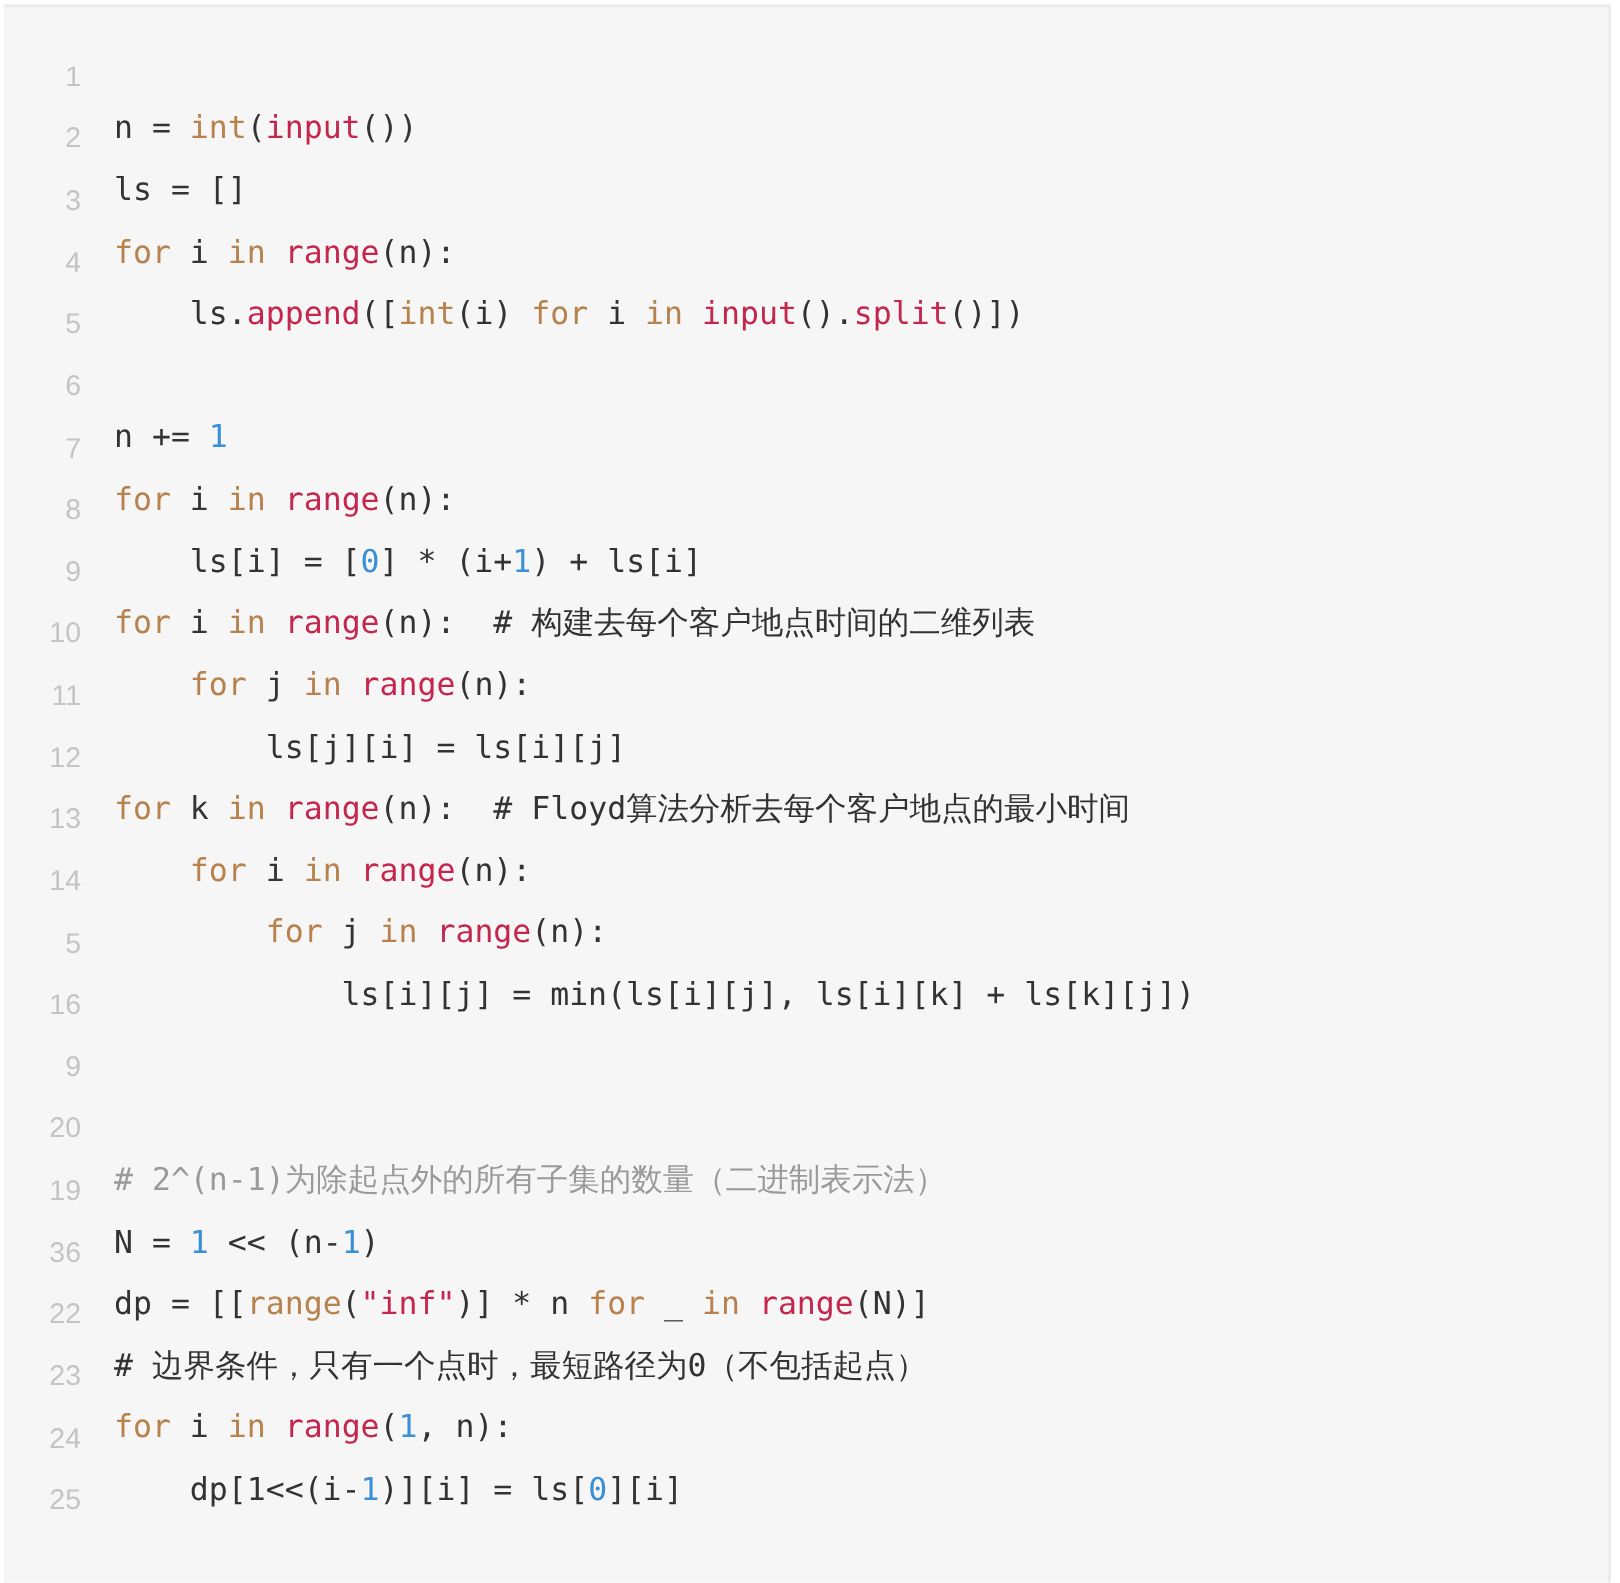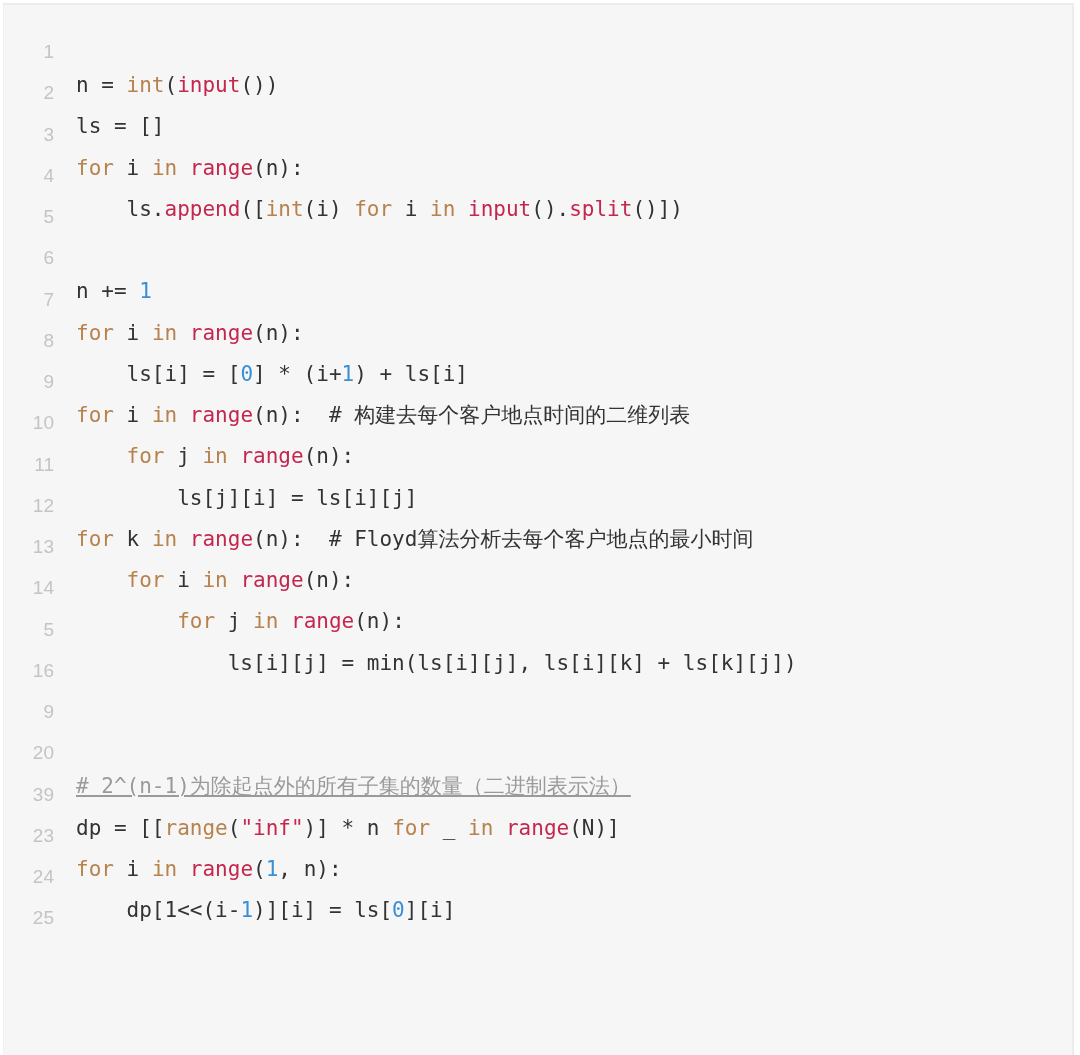--- a/index.html
+++ b/index.html
@@ -53,6 +53,7 @@
       <div class="line"><span class="ln">16</span><span class="code"></span></div>
       <div class="line"><span class="ln">9</span><span class="code"></span></div>
       <div class="line"><span class="ln">20</span><span class="code"><span class="cm"># 2^(n-1)为除起点外的所有子集的数量（二进制表示法）</span></span></div>
+      <div class="line"><span class="ln">19</span><span class="code"><span>N = </span><span class="num">1</span><span> &lt;&lt; (n-</span><span class="num">1</span><span>)</span></span></div>
       <div class="line"><span class="ln">39</span><span class="code"><span>dp = [[</span><span class="kw">range</span><span>(</span><span class="str">"inf"</span><span>)] * n </span><span class="kw">for</span><span> _ </span><span class="kw">in</span><span> </span><span class="fn">range</span><span>(N)]</span></span></div>
       <div class="line"><span class="ln">23</span><span class="code"><span class="kw">for</span><span> i </span><span class="kw">in</span><span> </span><span class="fn">range</span><span>(</span><span class="num">1</span><span>, n):</span></span></div>
       <div class="line"><span class="ln">24</span><span class="code"><span>    dp[1&lt;&lt;(i-</span><span class="num">1</span><span>)][i] = ls[</span><span class="num">0</span><span>][i]</span></span></div>

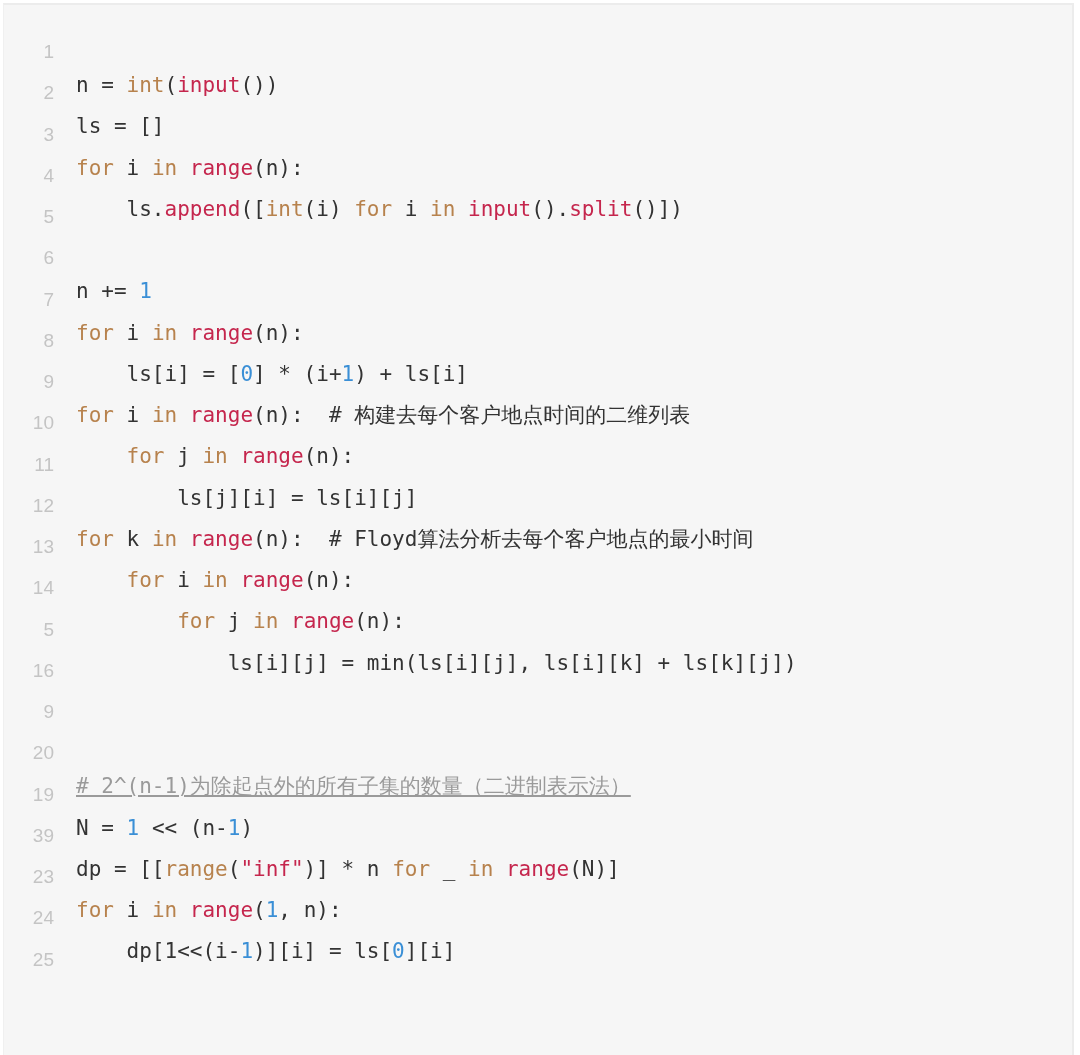--- a/index.html
+++ b/index.html
@@ -28,7 +28,7 @@
   .fn { color: #c5264d; }
   .num { color: #3a8fd6; }
   .str { color: #c5264d; }
-  .cm { color: #9a9a9a; text-decoration: underline; }
+  .cm { color: #9a9a9a; }
 </style>
 </head>
 <body>

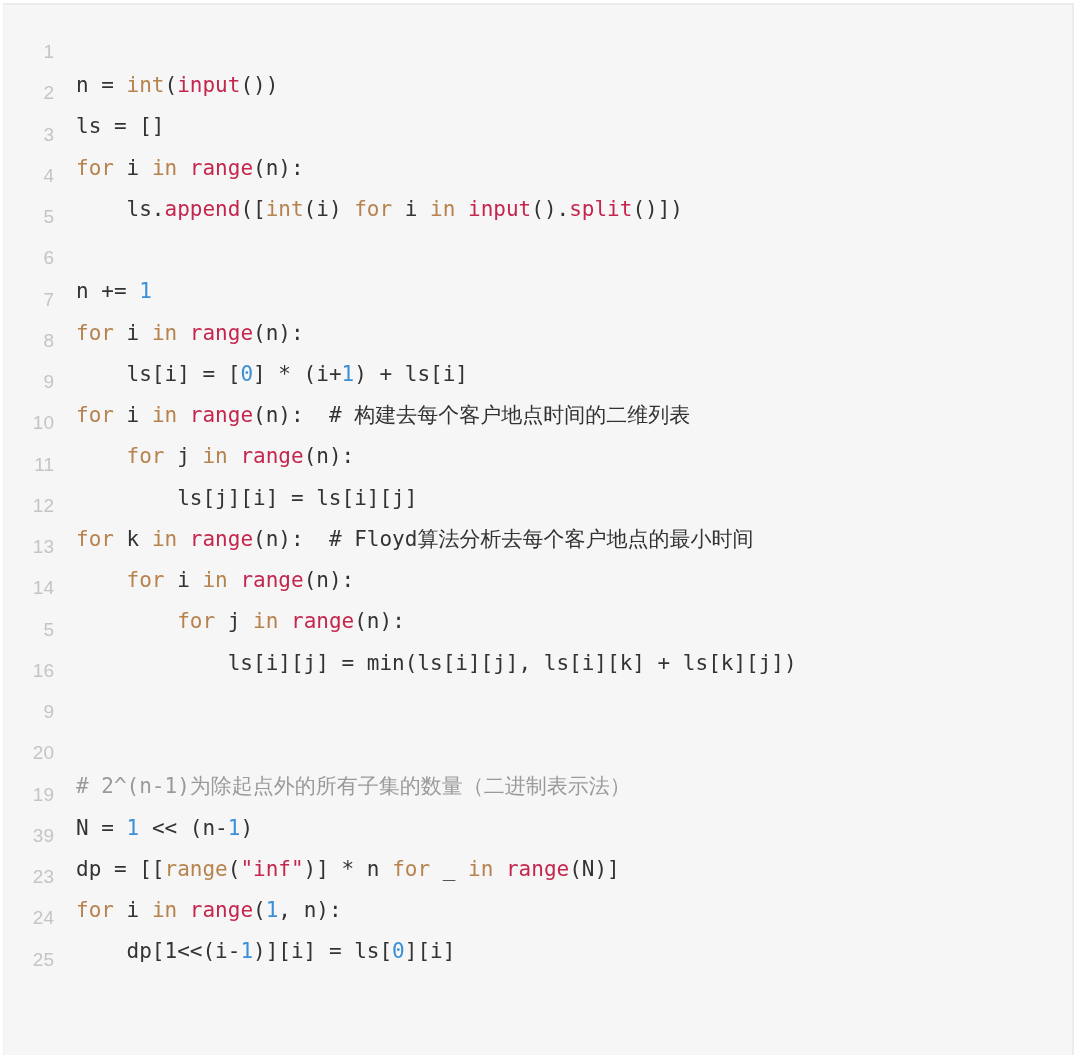--- a/index.html
+++ b/index.html
@@ -54,7 +54,7 @@
       <div class="line"><span class="ln">9</span><span class="code"></span></div>
       <div class="line"><span class="ln">20</span><span class="code"><span class="cm"># 2^(n-1)为除起点外的所有子集的数量（二进制表示法）</span></span></div>
       <div class="line"><span class="ln">19</span><span class="code"><span>N = </span><span class="num">1</span><span> &lt;&lt; (n-</span><span class="num">1</span><span>)</span></span></div>
-      <div class="line"><span class="ln">39</span><span class="code"><span>dp = [[</span><span class="kw">range</span><span>(</span><span class="str">"inf"</span><span>)] * n </span><span class="kw">for</span><span> _ </span><span class="kw">in</span><span> </span><span class="fn">range</span><span>(N)]</span></span></div>
+      <div class="line"><span class="ln">36</span><span class="code"><span>dp = [[</span><span class="kw">range</span><span>(</span><span class="str">"inf"</span><span>)] * n </span><span class="kw">for</span><span> _ </span><span class="kw">in</span><span> </span><span class="fn">range</span><span>(N)]</span></span></div>
       <div class="line"><span class="ln">23</span><span class="code"><span class="kw">for</span><span> i </span><span class="kw">in</span><span> </span><span class="fn">range</span><span>(</span><span class="num">1</span><span>, n):</span></span></div>
       <div class="line"><span class="ln">24</span><span class="code"><span>    dp[1&lt;&lt;(i-</span><span class="num">1</span><span>)][i] = ls[</span><span class="num">0</span><span>][i]</span></span></div>
       <div class="line"><span class="ln">25</span><span class="code"></span></div>

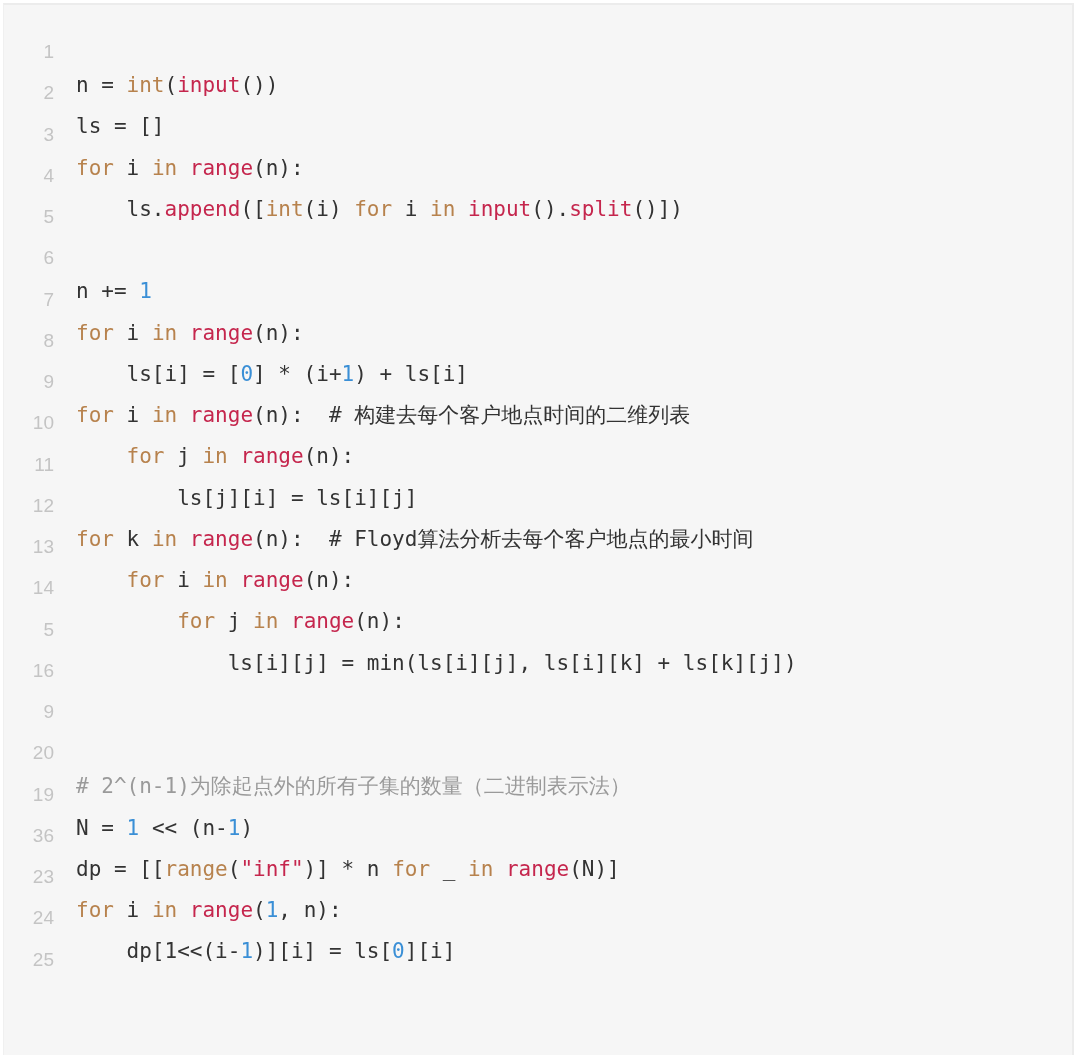--- a/index.html
+++ b/index.html
@@ -55,6 +55,7 @@
       <div class="line"><span class="ln">20</span><span class="code"><span class="cm"># 2^(n-1)为除起点外的所有子集的数量（二进制表示法）</span></span></div>
       <div class="line"><span class="ln">19</span><span class="code"><span>N = </span><span class="num">1</span><span> &lt;&lt; (n-</span><span class="num">1</span><span>)</span></span></div>
       <div class="line"><span class="ln">36</span><span class="code"><span>dp = [[</span><span class="kw">range</span><span>(</span><span class="str">"inf"</span><span>)] * n </span><span class="kw">for</span><span> _ </span><span class="kw">in</span><span> </span><span class="fn">range</span><span>(N)]</span></span></div>
+      <div class="line"><span class="ln">22</span><span class="code"><span># 边界条件，只有一个点时，最短路径为0（不包括起点）</span></span></div>
       <div class="line"><span class="ln">23</span><span class="code"><span class="kw">for</span><span> i </span><span class="kw">in</span><span> </span><span class="fn">range</span><span>(</span><span class="num">1</span><span>, n):</span></span></div>
       <div class="line"><span class="ln">24</span><span class="code"><span>    dp[1&lt;&lt;(i-</span><span class="num">1</span><span>)][i] = ls[</span><span class="num">0</span><span>][i]</span></span></div>
       <div class="line"><span class="ln">25</span><span class="code"></span></div>

